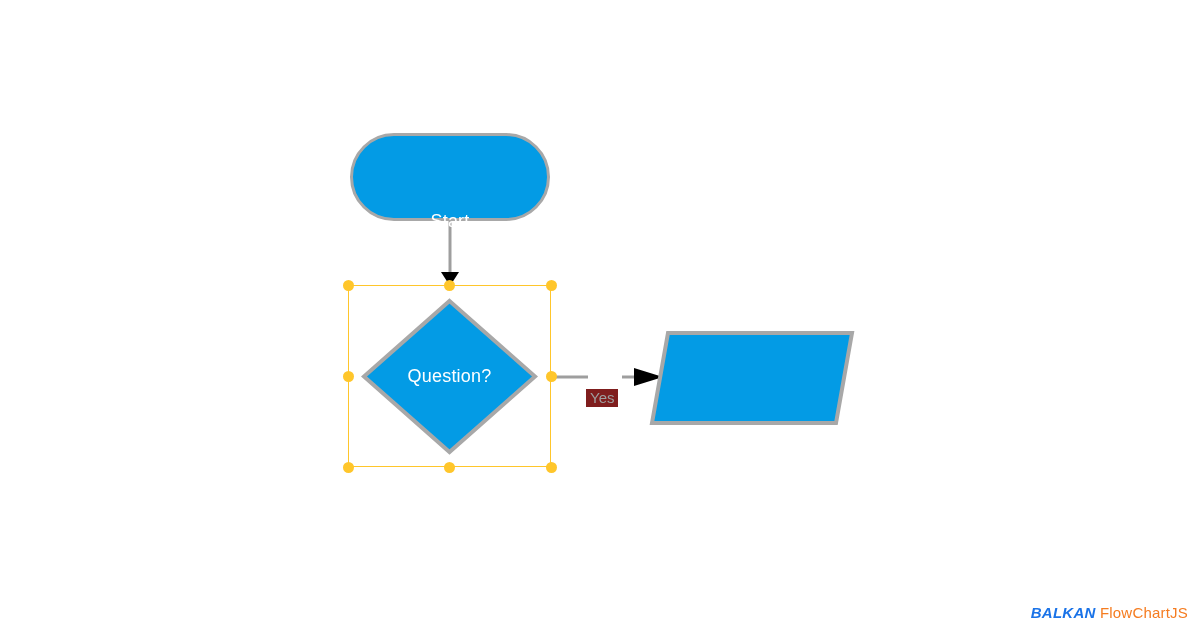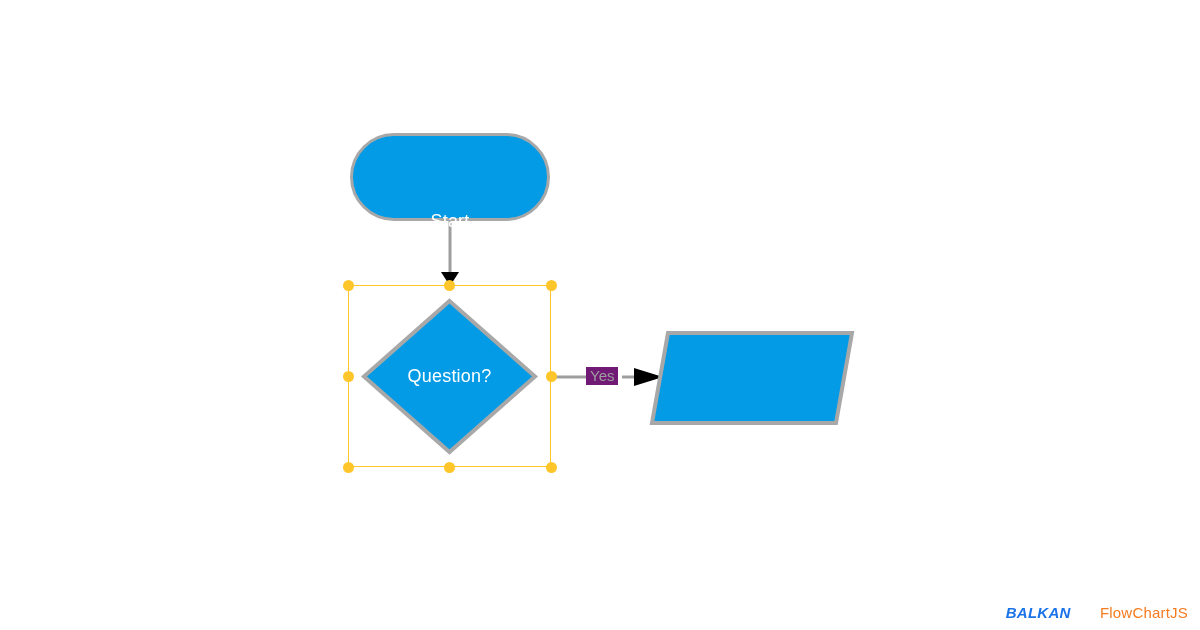--- a/index.html
+++ b/index.html
@@ -139,10 +139,10 @@
   #yes-label {
     position: absolute;
     left: 586px;
-    top: 367px;
+    top: 389px;
     color: #9e9e9e;
     font-size: 15px;
-    background: #701a75;
+    background: #7f1d1d;
     padding: 0 4px;
     line-height: 18px;
     z-index: 5;

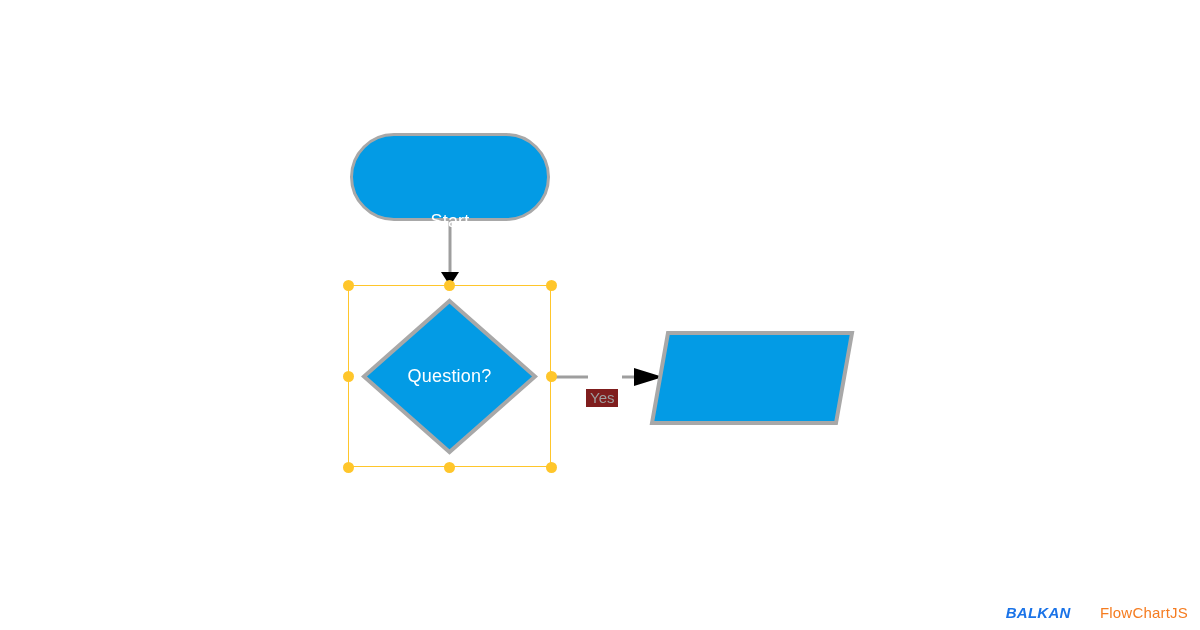--- a/index.html
+++ b/index.html
@@ -169,7 +169,6 @@
     color: #f57c20;
     font-weight: 400;
     letter-spacing: .2px;
-    margin-left: 25px;
   }
 </style>
 </head>

